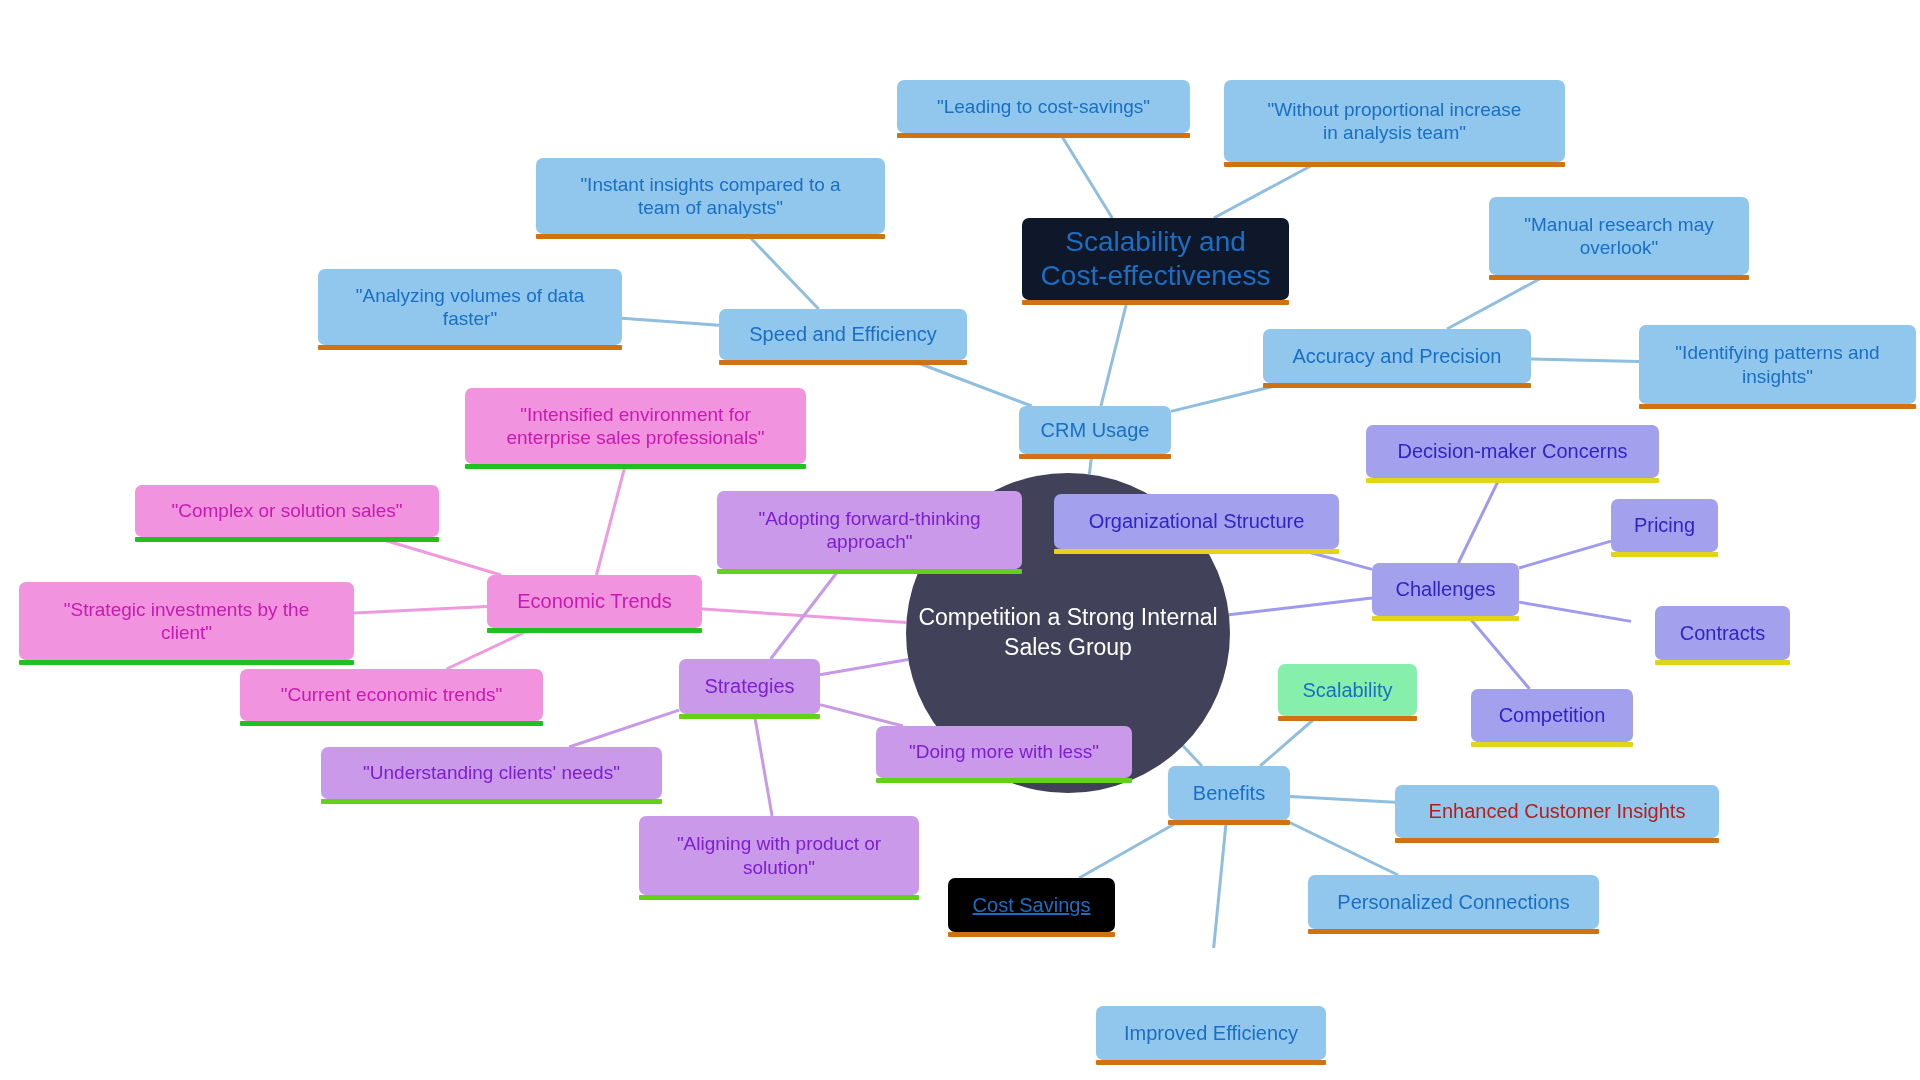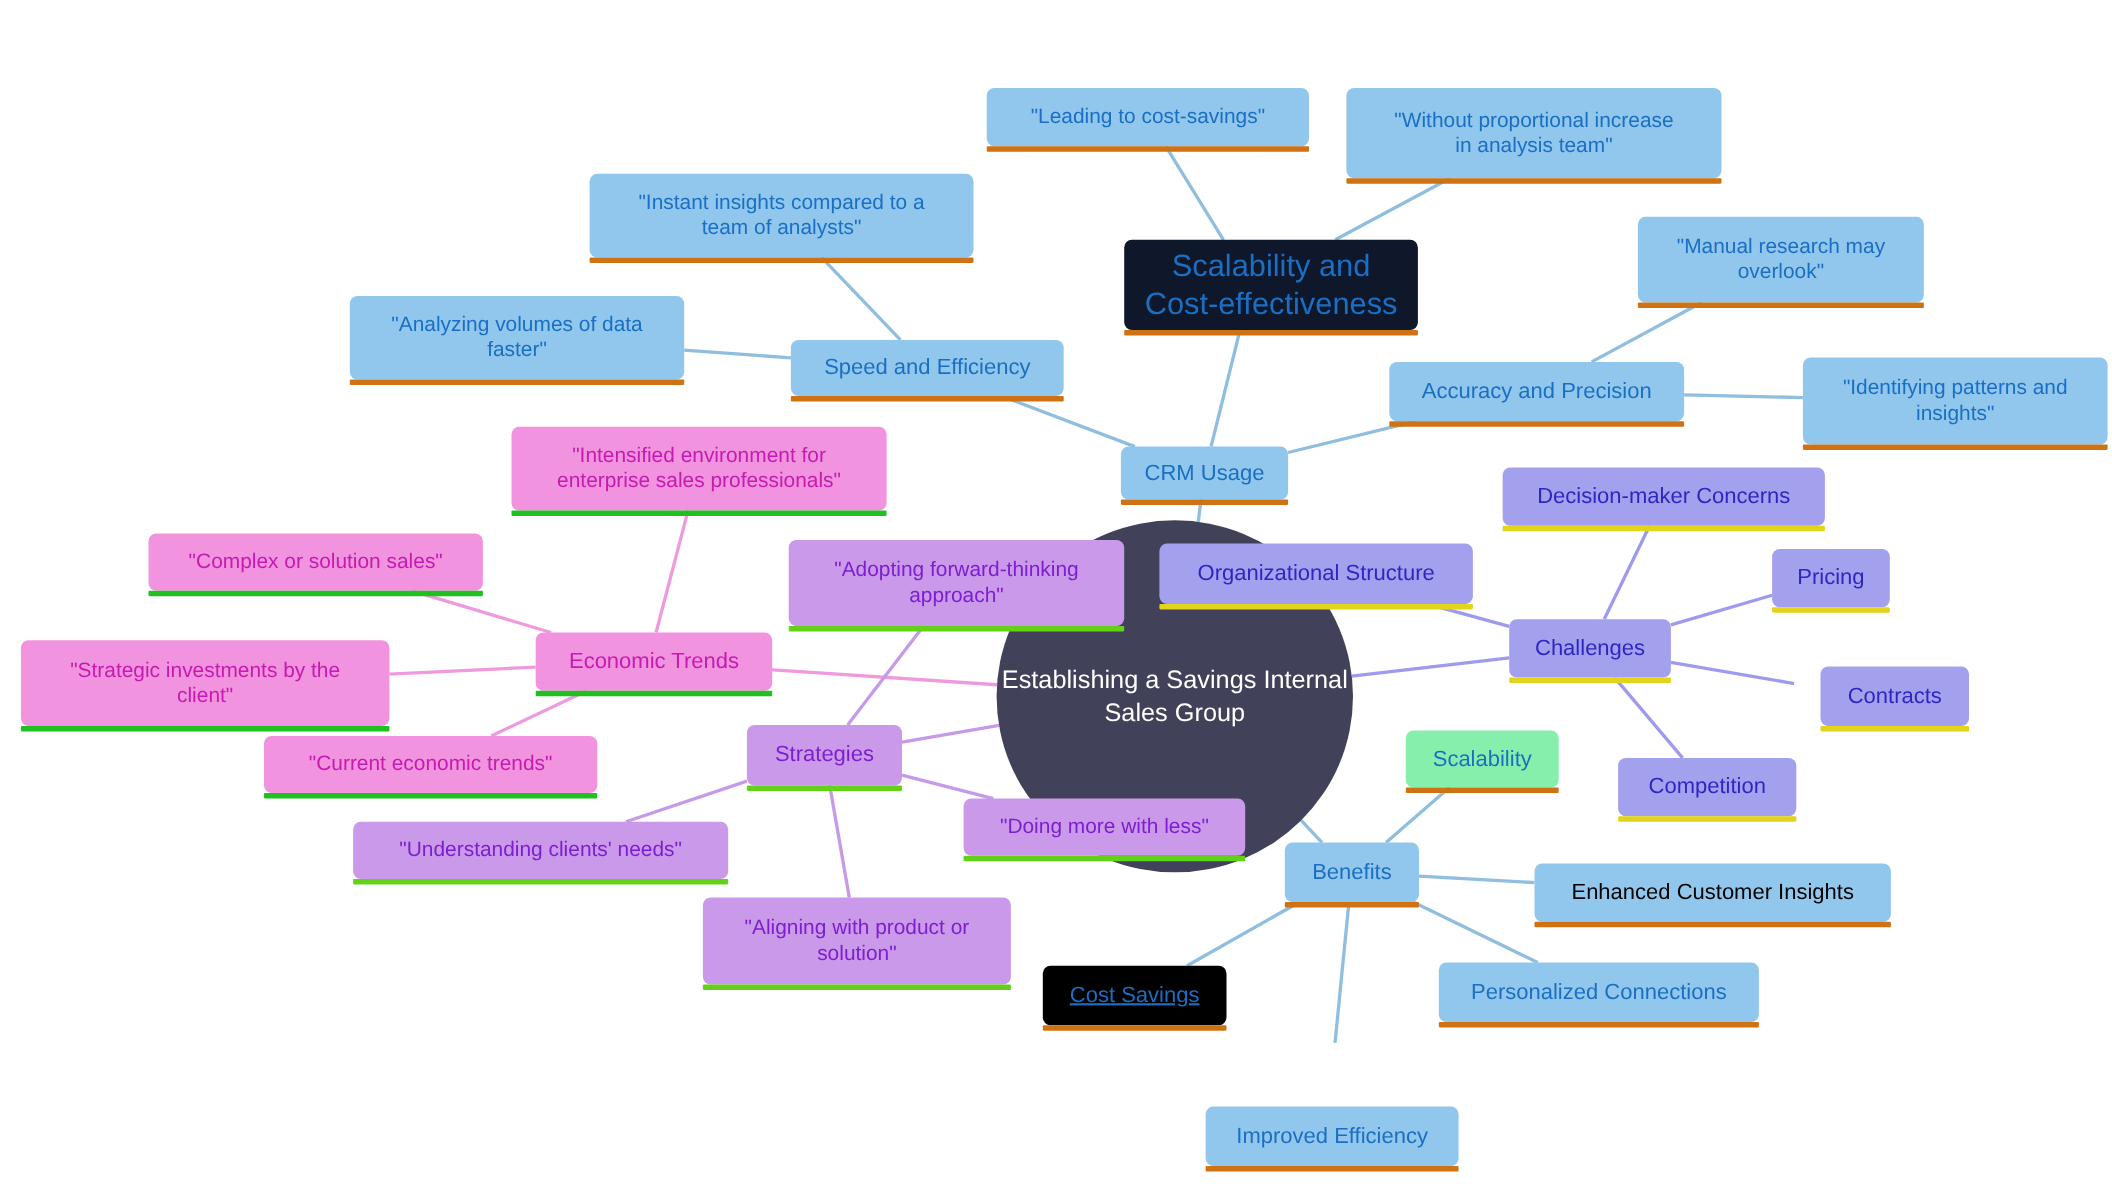--- a/index.html
+++ b/index.html
@@ -96,7 +96,7 @@
       <line x1="754.3002958579882" y1="714" x2="772.1050295857988" y2="816" stroke="#c79ae8" stroke-width="3"></line>
     </svg>
   <div id="node-layer">
-      <div class="node-root" style="left: 906px; top: 473px; width: 324px; height: 320px; background: rgb(65, 66, 89); color: rgb(255, 255, 255); font-size: 23px;">Establishing a Savings Internal
+      <div class="node-root" style="left: 906px; top: 473px; width: 324px; height: 320px; background: rgb(65, 66, 89); color: rgb(255, 255, 255); font-size: 23px;">Competition a Strong Internal
 Sales Group</div>
       <div class="node" style="left: 1019px; top: 406px; width: 152px; height: 48px; background: rgb(145, 199, 236); color: rgb(26, 111, 196); font-size: 20px;">CRM Usage<span class="underline" style="background: rgb(206, 114, 20);"></span></div>
       <div class="node" style="left: 719px; top: 309px; width: 248px; height: 51px; background: rgb(145, 199, 236); color: rgb(26, 111, 196); font-size: 20px;">Speed and Efficiency<span class="underline" style="background: rgb(206, 114, 20);"></span></div>

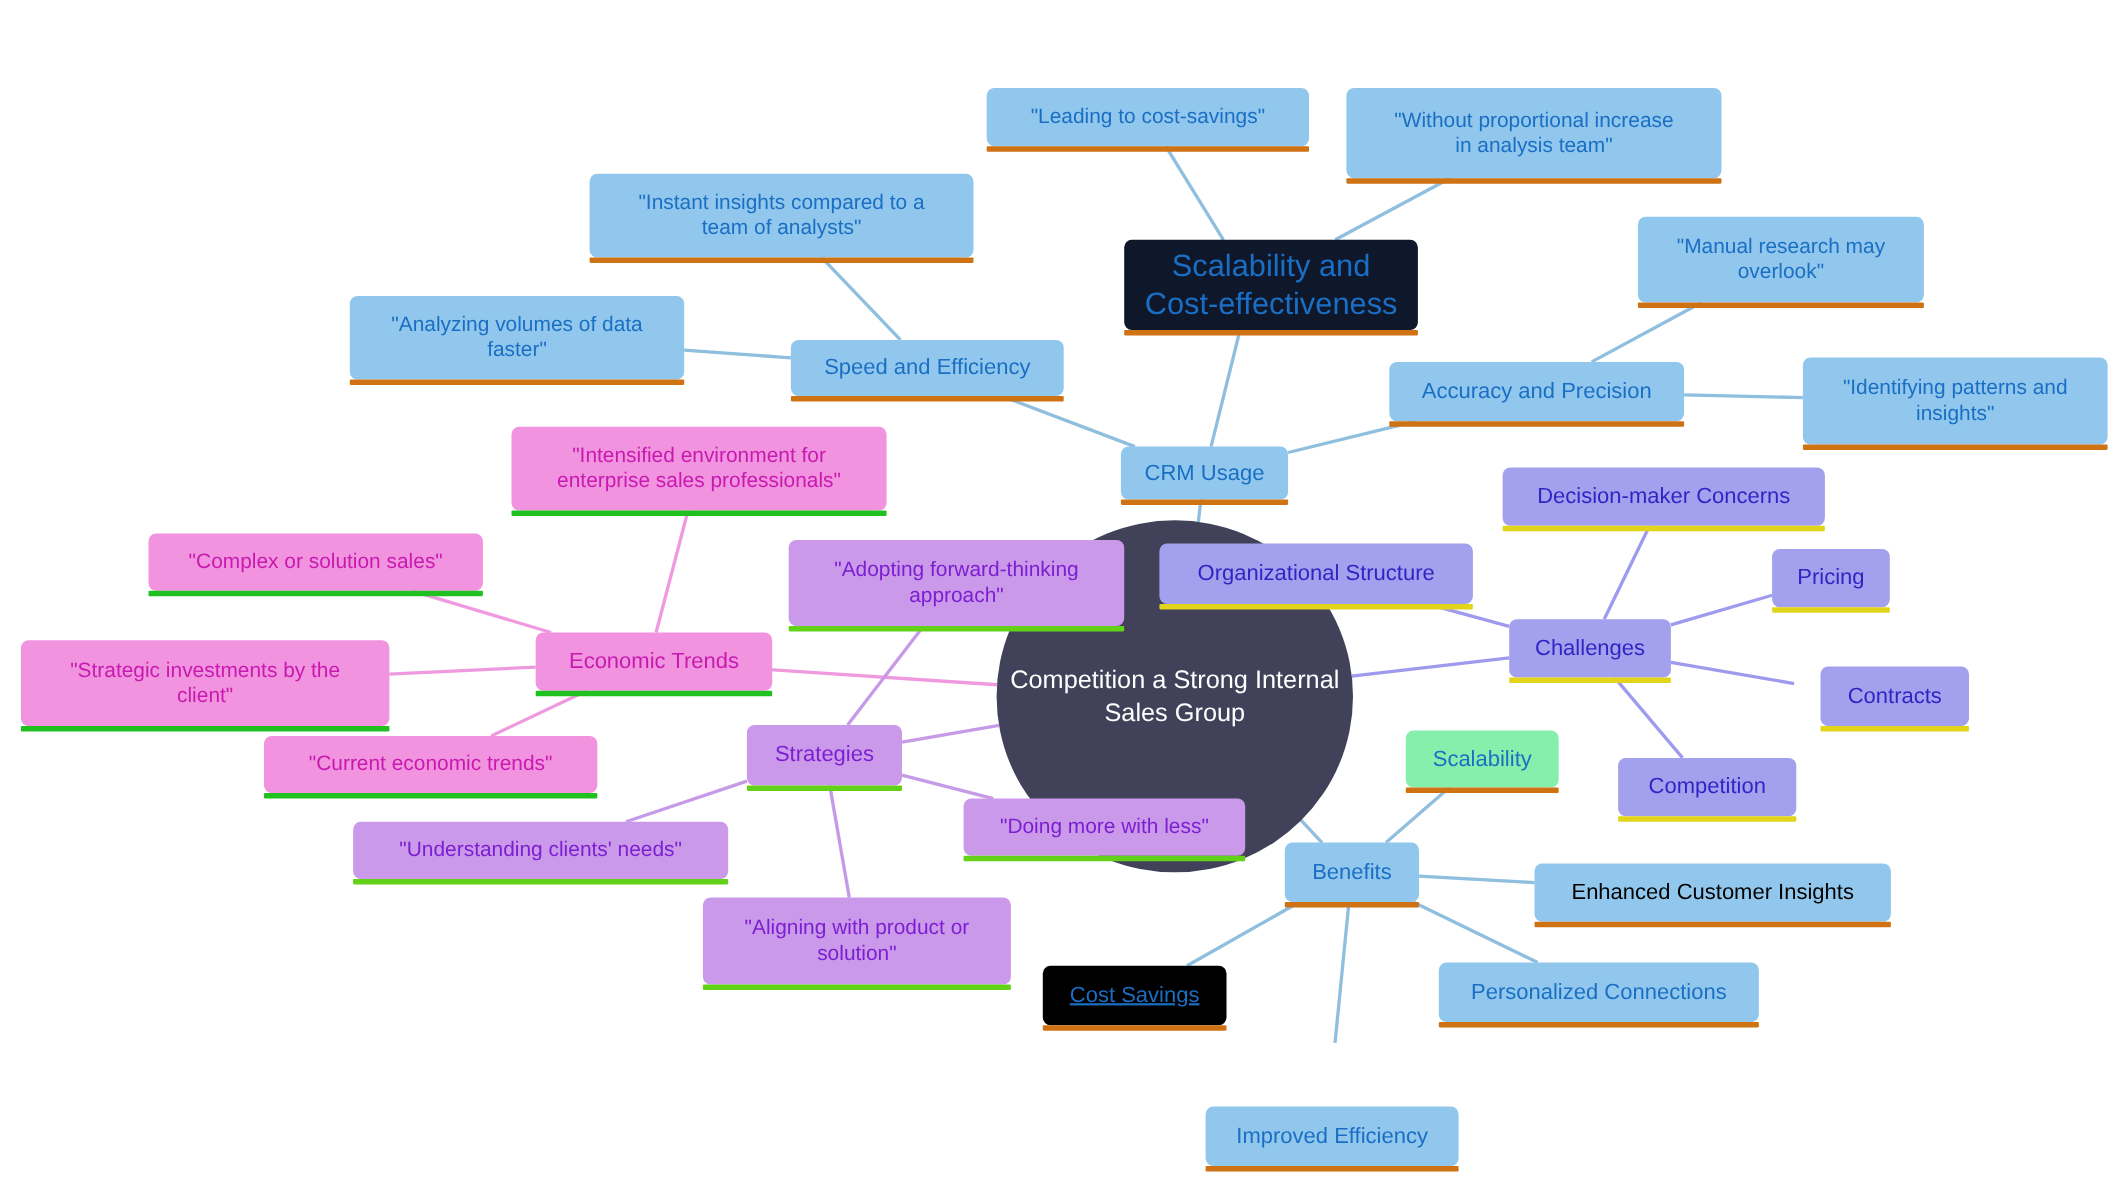--- a/index.html
+++ b/index.html
@@ -122,7 +122,7 @@
       <div class="node" style="left: 1471px; top: 689px; width: 162px; height: 53px; background: rgb(163, 160, 238); color: rgb(47, 37, 196); font-size: 20px;">Competition<span class="underline" style="background: rgb(225, 212, 26);"></span></div>
       <div class="node" style="left: 1168px; top: 766px; width: 122px; height: 54px; background: rgb(145, 199, 236); color: rgb(26, 111, 196); font-size: 20px;">Benefits<span class="underline" style="background: rgb(206, 114, 20);"></span></div>
       <div class="node" style="left: 1278px; top: 664px; width: 139px; height: 52px; background: #86efac; color: rgb(26, 111, 196); font-size: 20px;">Scalability<span class="underline" style="background: rgb(206, 114, 20);"></span></div>
-      <div class="node" style="left: 1395px; top: 785px; width: 324px; height: 53px; background: rgb(145, 199, 236); color: #000000; font-size: 20px;">Enhanced Customer Insights<span class="underline" style="background: rgb(206, 114, 20);"></span></div>
+      <div class="node" style="left: 1395px; top: 785px; width: 324px; height: 53px; background: rgb(145, 199, 236); color: #b91c1c; font-size: 20px;">Enhanced Customer Insights<span class="underline" style="background: rgb(206, 114, 20);"></span></div>
       <div class="node" style="left: 1308px; top: 875px; width: 291px; height: 54px; background: rgb(145, 199, 236); color: rgb(26, 111, 196); font-size: 20px;">Personalized Connections<span class="underline" style="background: rgb(206, 114, 20);"></span></div>
       <div class="node" style="left: 1096px; top: 996px; width: 230px; height: 54px; background: rgb(145, 199, 236); color: rgb(26, 111, 196); font-size: 20px; margin-top: 10px;">Improved Efficiency<span class="underline" style="background: rgb(206, 114, 20);"></span></div>
       <div class="node" style="left: 948px; top: 878px; width: 167px; height: 54px; background: #000000; color: rgb(26, 111, 196); font-size: 20px; text-decoration: underline;">Cost Savings<span class="underline" style="background: rgb(206, 114, 20);"></span></div>

